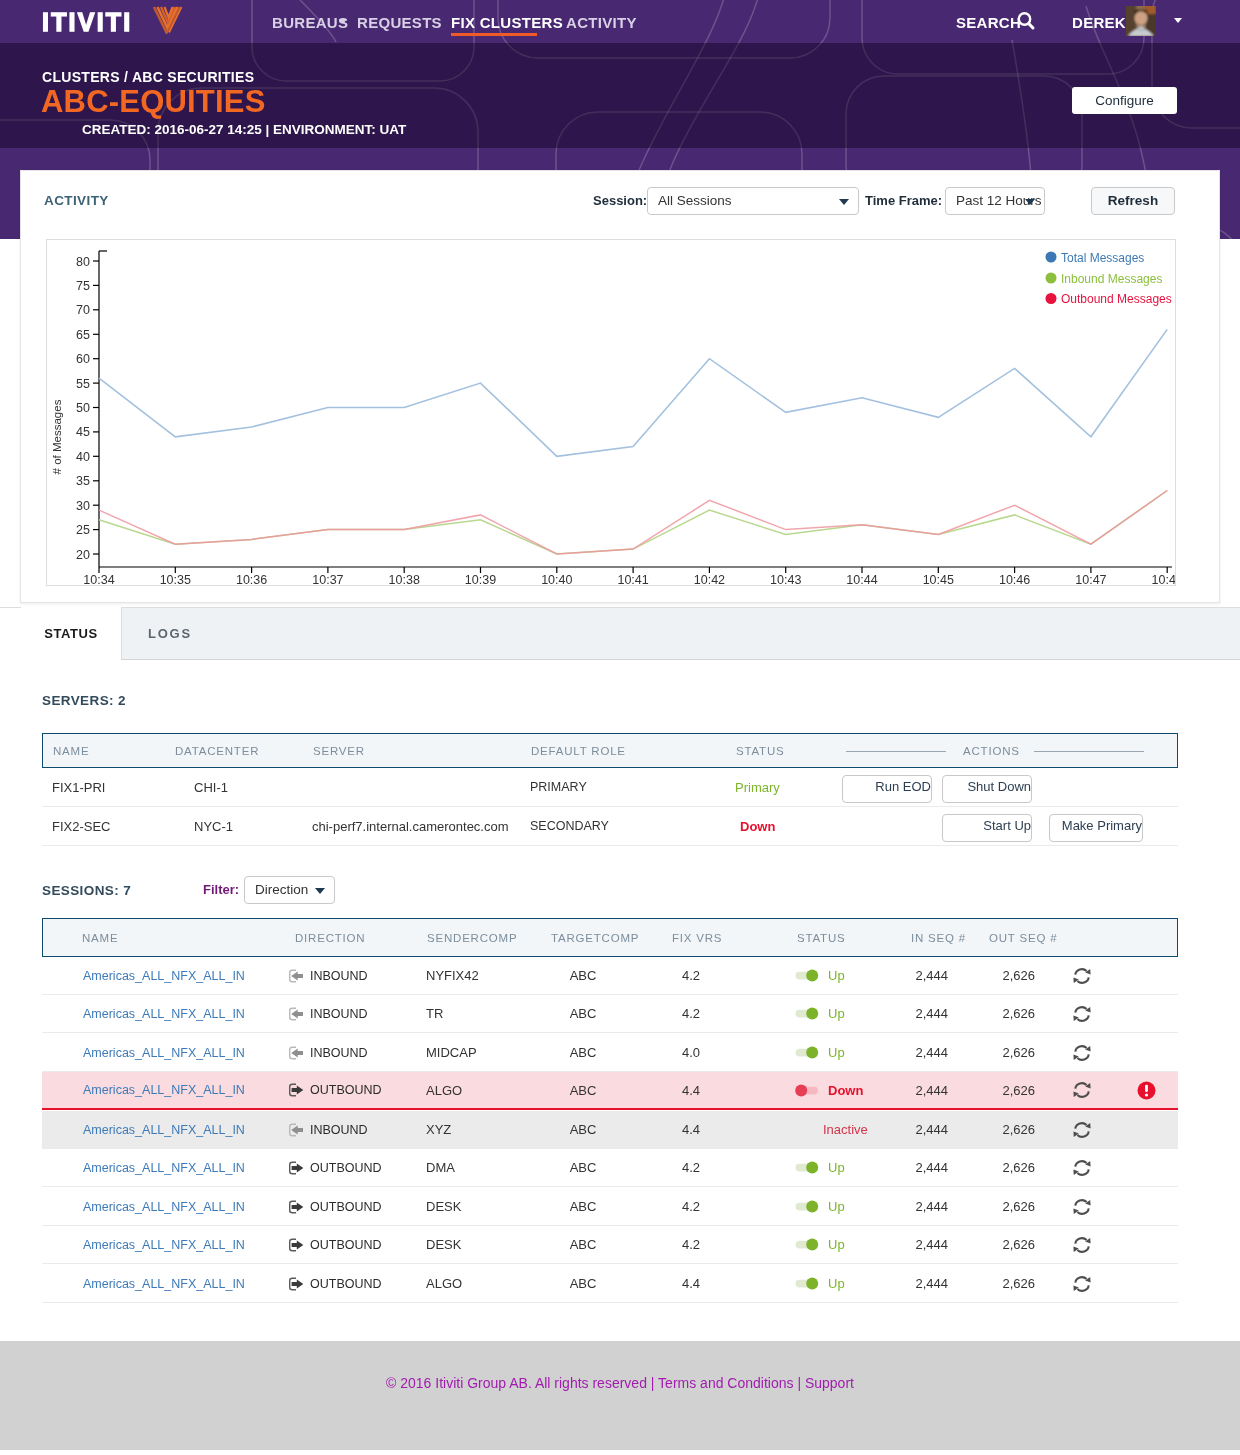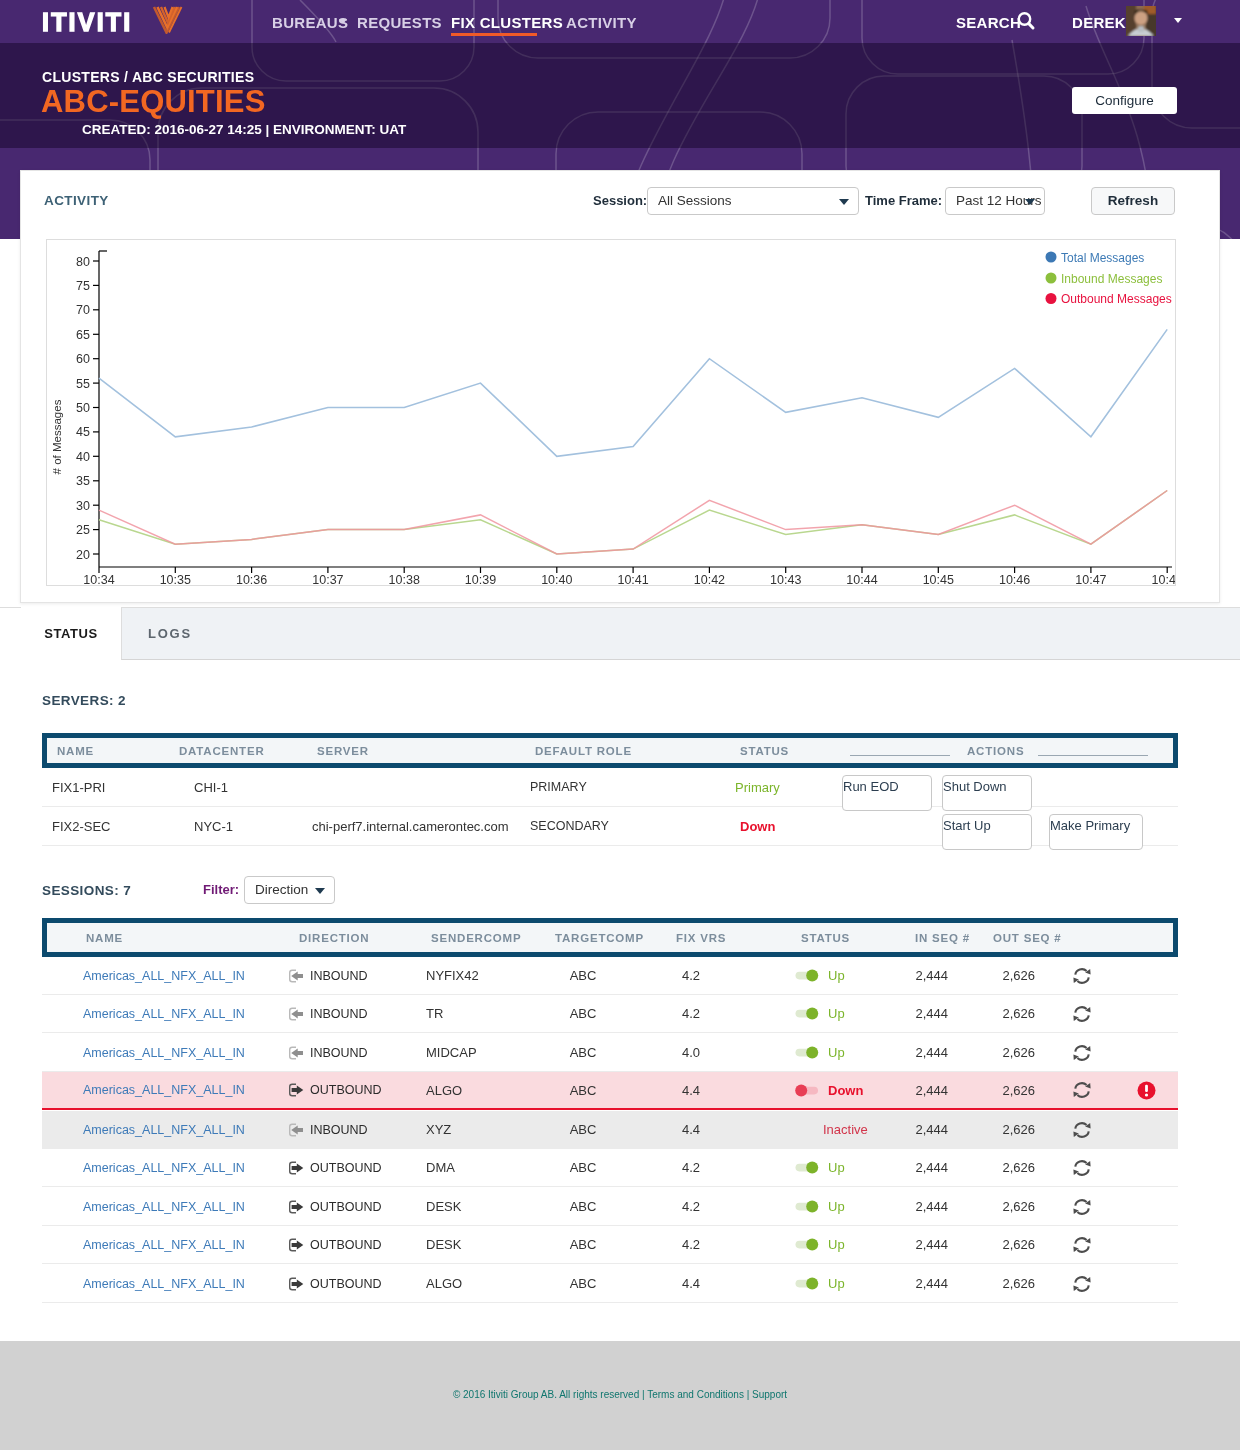--- a/index.html
+++ b/index.html
@@ -38,7 +38,7 @@
 .sechead { position:absolute; color:#334b5c; font-size:13.5px; font-weight:bold; letter-spacing:0.4px; }
 
 
-.thead { position:absolute; left:42px; width:1136px; background:#f3f6f8; border:5px solid #0c4a6e; color:#7c8d9c; font-size:11.5px; letter-spacing:0.8px;font-weight:bold; }
+.thead { position:absolute; left:42px; width:1136px; background:#f3f6f8; border:1px solid #0c4a6e; color:#7c8d9c; font-size:11.5px; letter-spacing:0.8px; }
 .th { position:absolute; top:0; height:100%; display:flex; align-items:center; }
 .row { position:absolute; left:42px; width:1136px; border-bottom:1px solid #ebebeb; font-size:13px; color:#333; }
 .cell { position:absolute; top:0; height:100%; display:flex; align-items:center; }

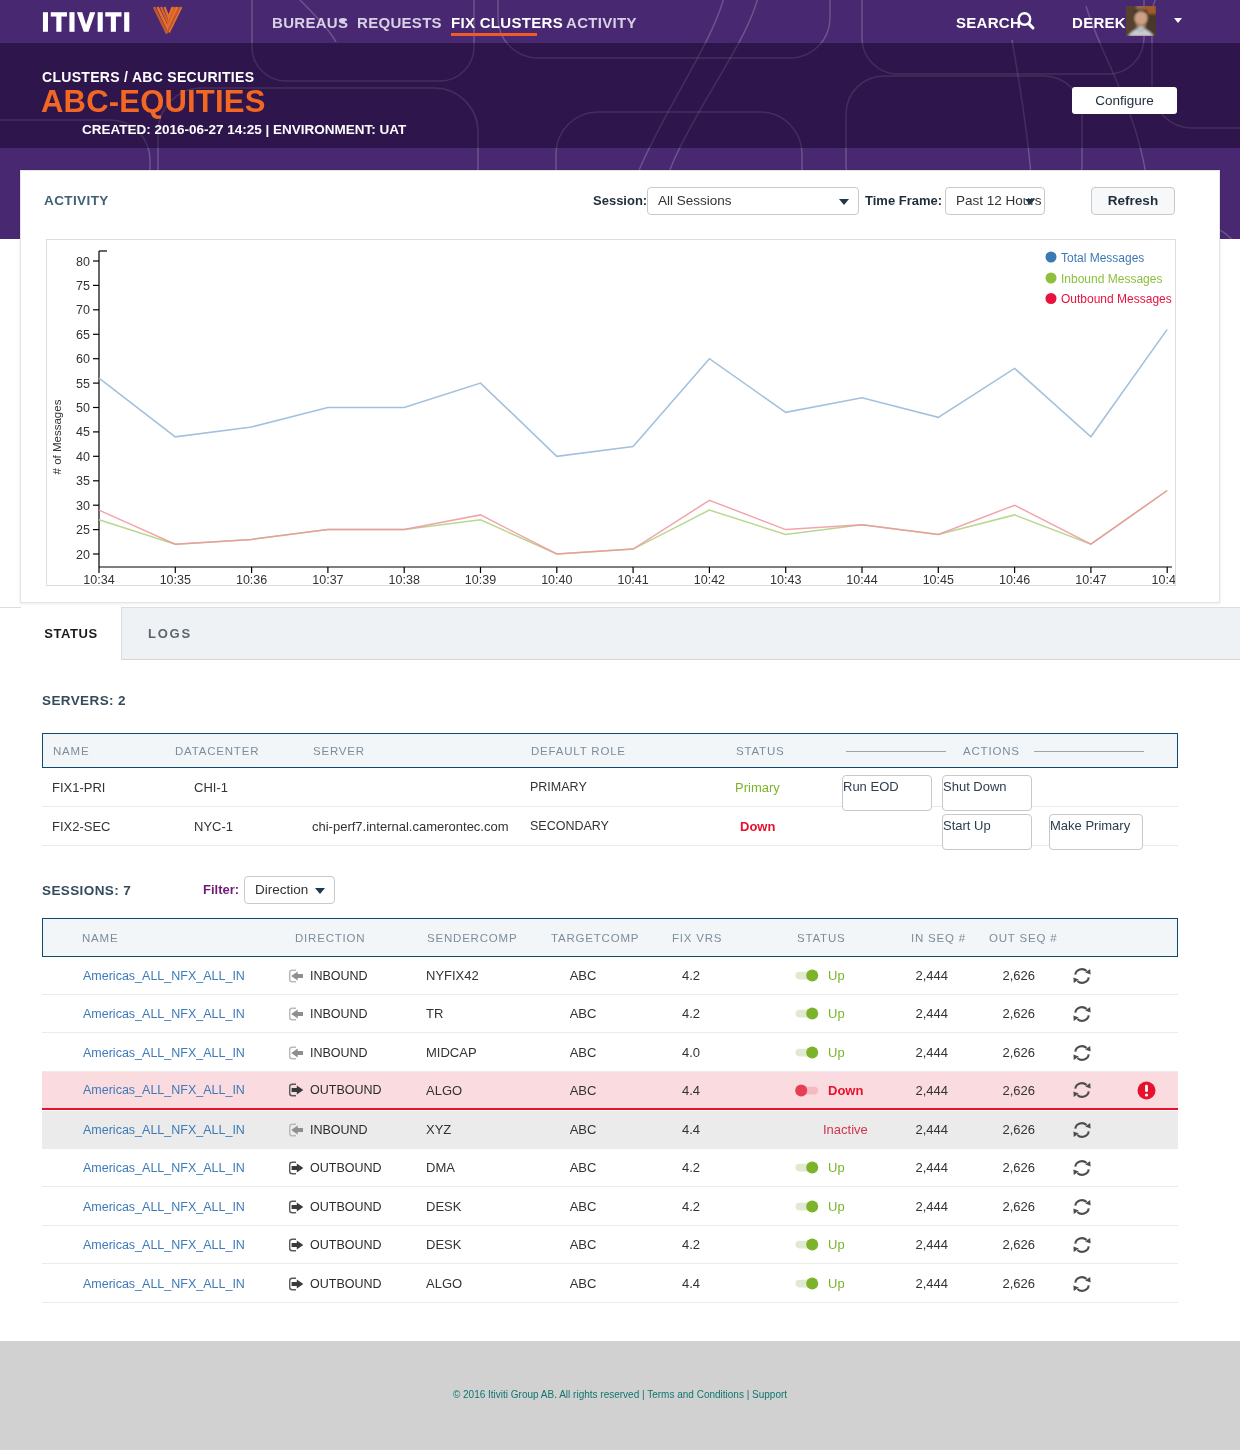--- a/index.html
+++ b/index.html
@@ -42,7 +42,7 @@
 .th { position:absolute; top:0; height:100%; display:flex; align-items:center; }
 .row { position:absolute; left:42px; width:1136px; border-bottom:1px solid #ebebeb; font-size:13px; color:#333; }
 .cell { position:absolute; top:0; height:100%; display:flex; align-items:center; }
-.btn { position:absolute; height:36px; background:#fff; border:1px solid #c8c8c8; border-radius:4px; color:#2c3e50; font-size:13px; text-align:left; }
+.btn { position:absolute; height:28px; background:#fff; border:1px solid #c8c8c8; border-radius:4px; color:#2c3e50; font-size:13px; text-align:right; }
 .link { color:#3d7ab8; font-size:12.5px; }
 .up { color:#7cb52b; }
 .down { color:#e8112d; font-weight:bold; }

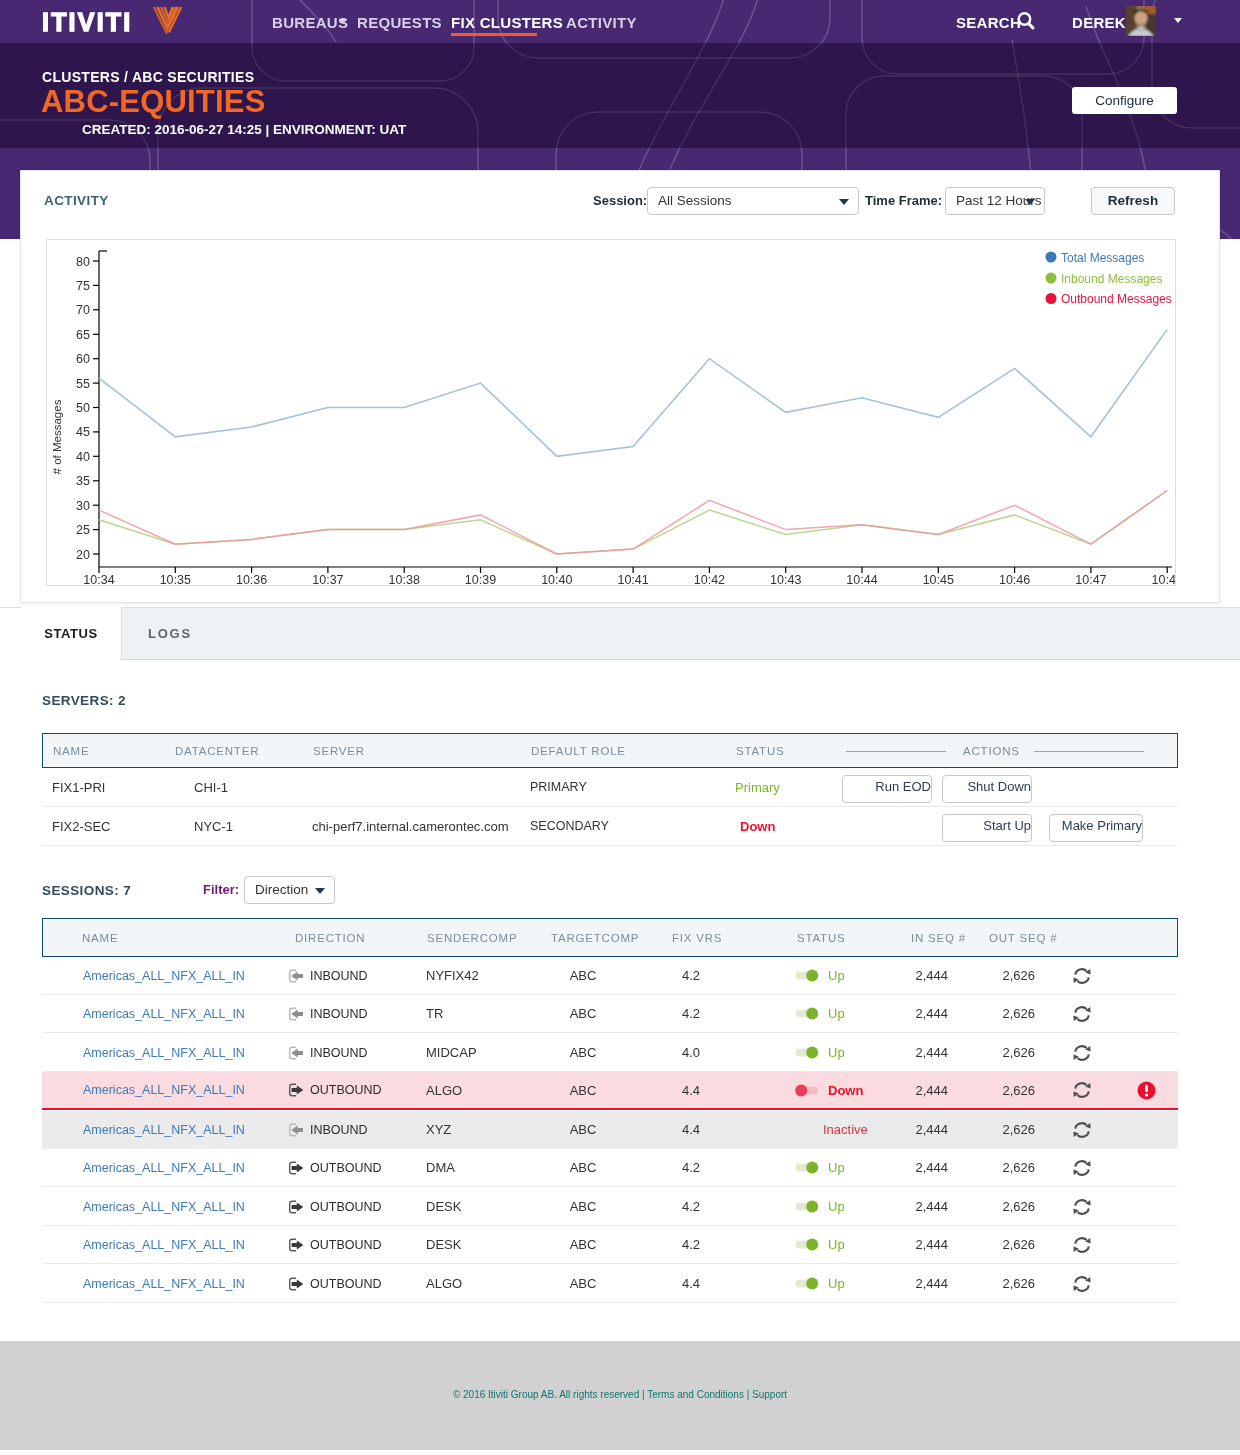--- a/index.html
+++ b/index.html
@@ -50,7 +50,7 @@
 
 
 #footer { position:absolute; left:0; top:1341px; width:1240px; height:109px; background:#d1d1d1; }
-#footer div { margin-top:48px; text-align:center; color:#0f766e; font-size:10px; }
+#footer div { margin-top:34px; text-align:center; color:#a21caf; font-size:14px; }
 </style>
 </head>
 <body>

